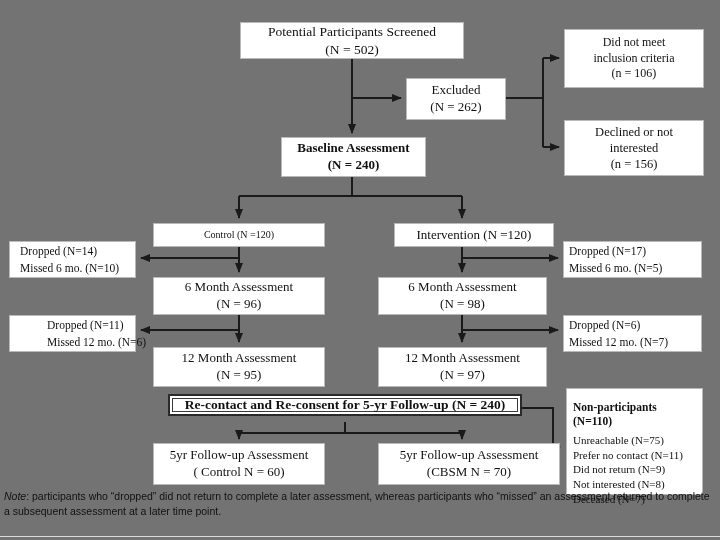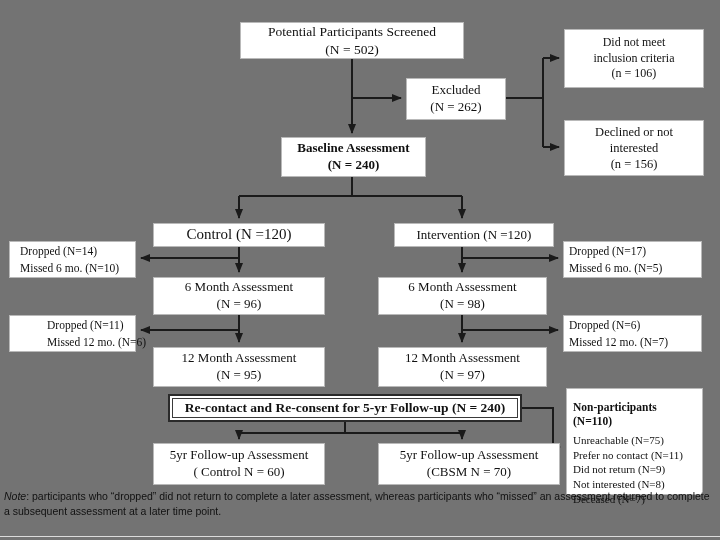--- a/index.html
+++ b/index.html
@@ -26,7 +26,7 @@
   #b-notmeet      { left:564px; top:29px;  width:140px; height:59px; font-size:12px; }
   #b-declined     { left:564px; top:120px; width:140px; height:56px; font-size:12.5px; }
   #b-baseline     { left:281px; top:137px; width:145px; height:40px; font-size:13px; font-weight:bold; }
-  #b-control      { left:153px; top:223px; width:172px; height:24px; font-size:15px; }
+  #b-control      { left:153px; top:223px; width:172px; height:24px; font-size:10px; }
   #b-intervention { left:357px; top:223px; width:160px; height:24px; font-size:13px;margin-left:37px; }
   #b-drop-l1      { left:9px;   top:241px; width:127px; height:37px;padding-left:10px; }
   #b-drop-r1      { left:563px; top:241px; width:139px; height:37px; }

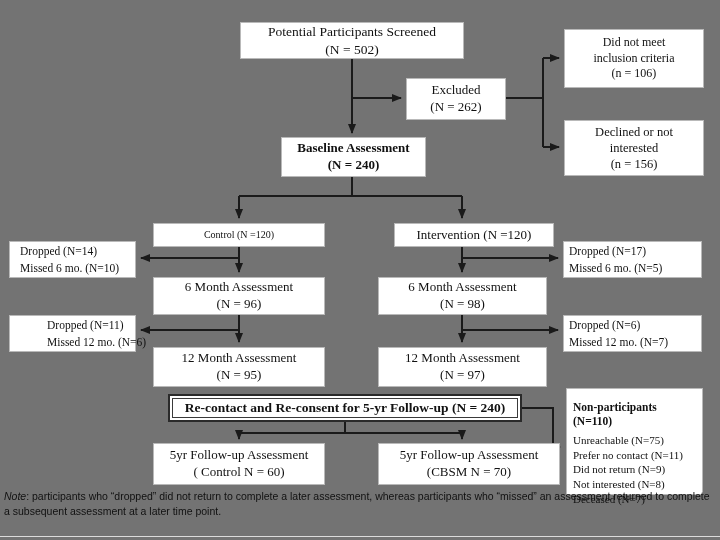--- a/index.html
+++ b/index.html
@@ -37,7 +37,7 @@
   #b-12mo-l       { left:153px; top:347px; width:172px; height:40px; font-size:13px; }
   #b-12mo-r       { left:378px; top:347px; width:169px; height:40px; font-size:13px; }
   #b-recontact    {
-    left:172px; top:398px; width:346px; height:20px; font-size:13.5px; font-weight:bold;
+    left:172px; top:398px; width:346px; height:14px; font-size:13.5px; font-weight:bold;
     border:1px solid #3a3a3a;
     box-shadow:0 0 0 2px #ffffff, 0 0 0 4px #2a2a2a;
   }

